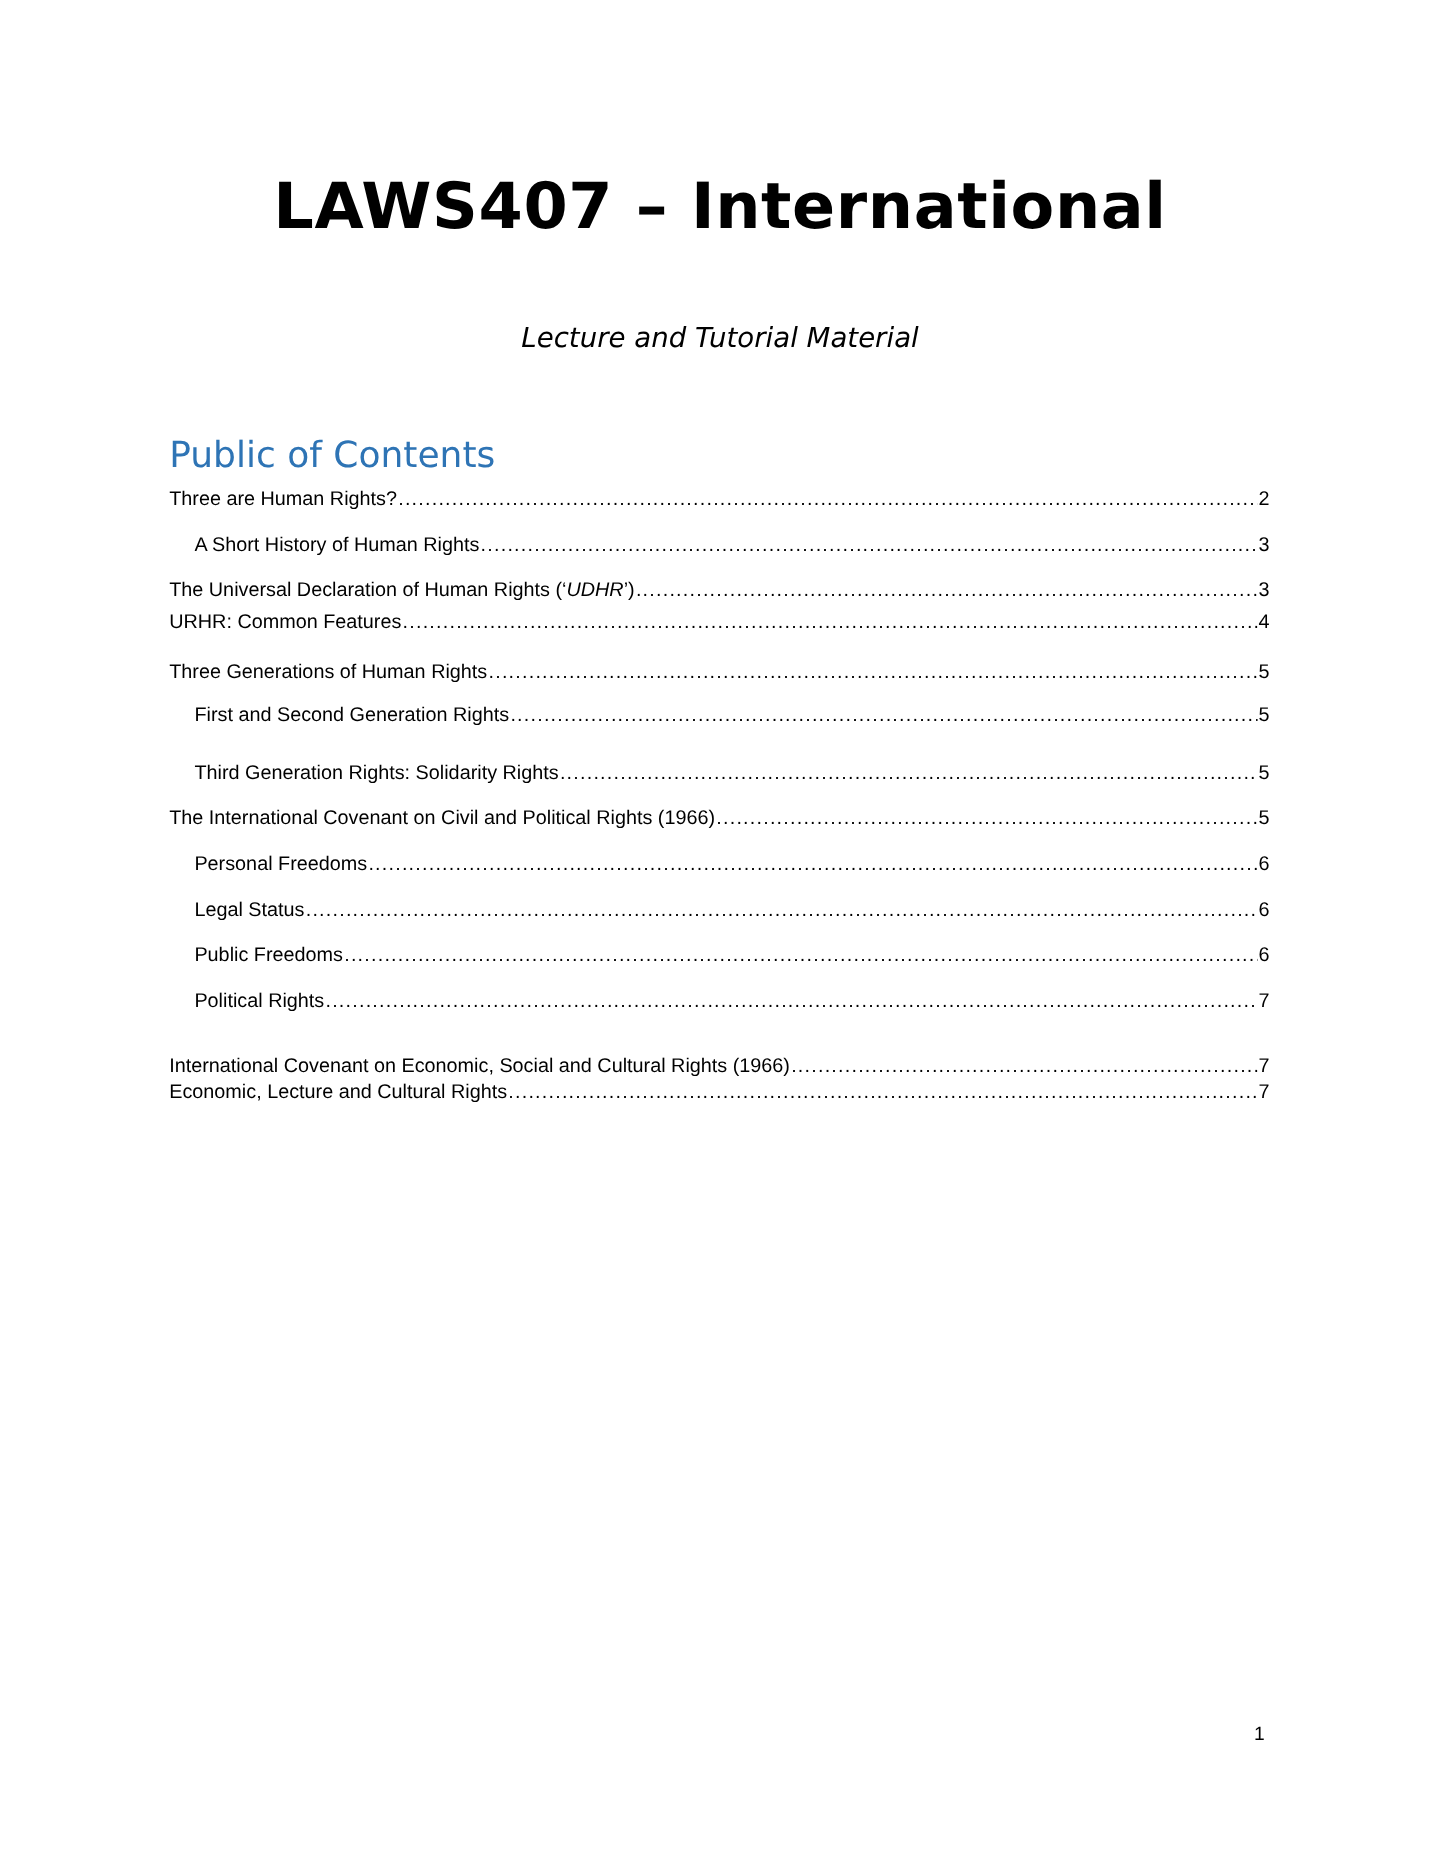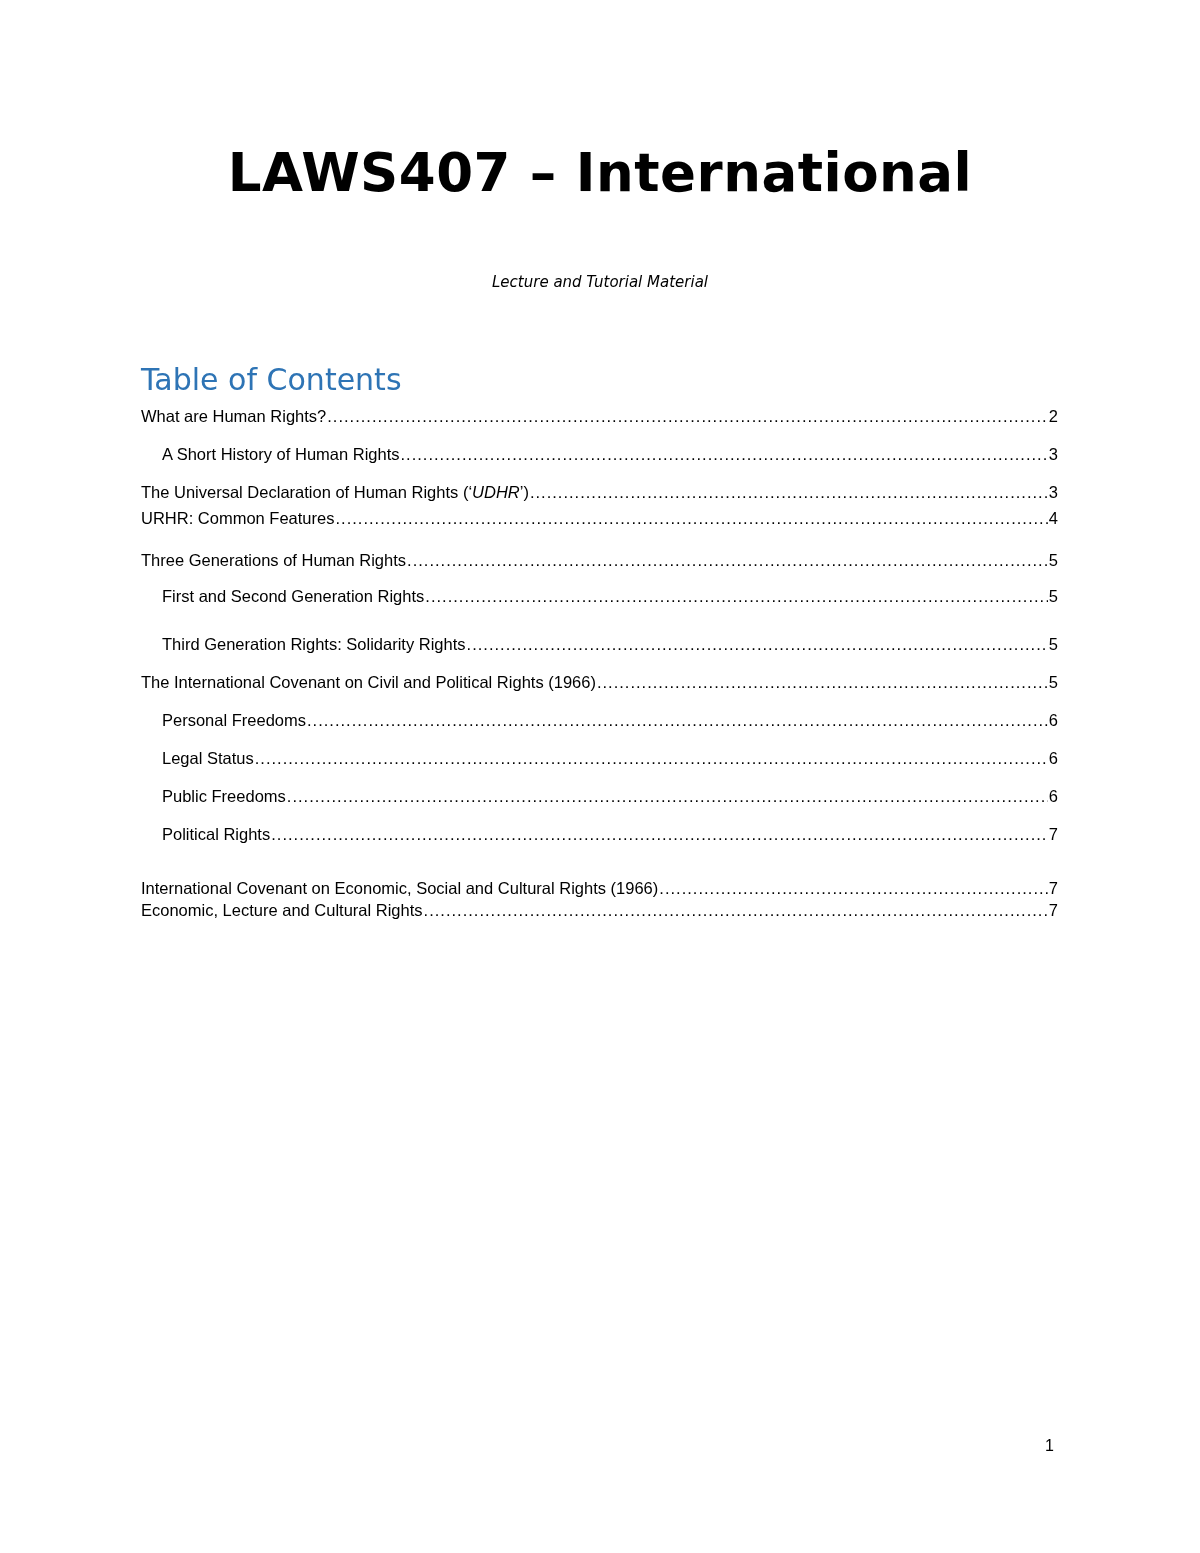--- a/index.html
+++ b/index.html
@@ -12,7 +12,7 @@
     .title.l1 { top: 141px; }
     .title.l2 { top: 207px; }
     .subtitle { position: absolute; left: 0; width: 1200px; top: 270px; text-align: center;
-                font-style: italic; font-size: 15px; line-height: 24px; }
+                font-style: italic; font-size: 23px; line-height: 24px; }
     .toc-heading { position: absolute; left: 141px; top: 361px; font-size: 30px; line-height: 38px;
                    color: #2E74B5; font-family: "DejaVu Sans", sans-serif; }
     .toc { position: absolute; left: 141px; top: 400px; width: 917px; }

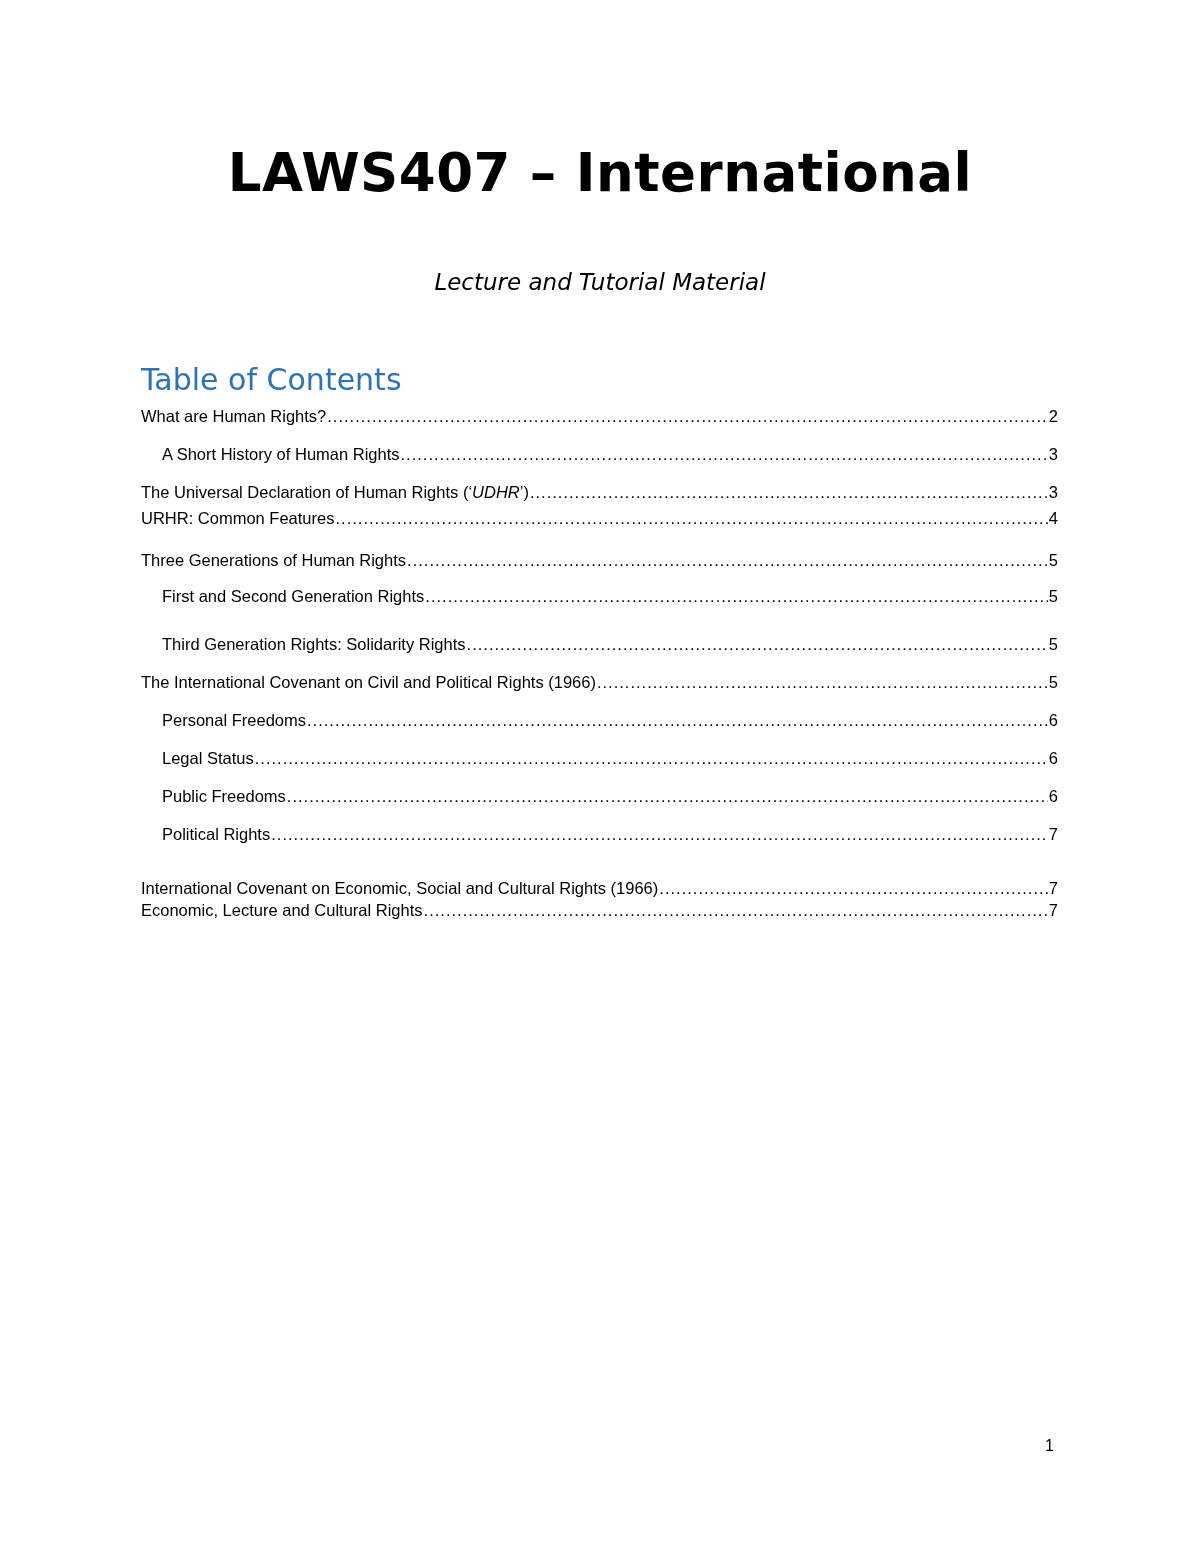--- a/index.html
+++ b/index.html
@@ -35,7 +35,7 @@
   <div class="title l1">LAWS407 – International</div>
   <div class="subtitle">Lecture and Tutorial Material</div>
 
-  <div class="toc-heading">Table of Contents</div>
+  <div class="toc-heading">Public of Contents</div>
 
   <div class="toc">
     <div class="toc-row" style="top:4px">

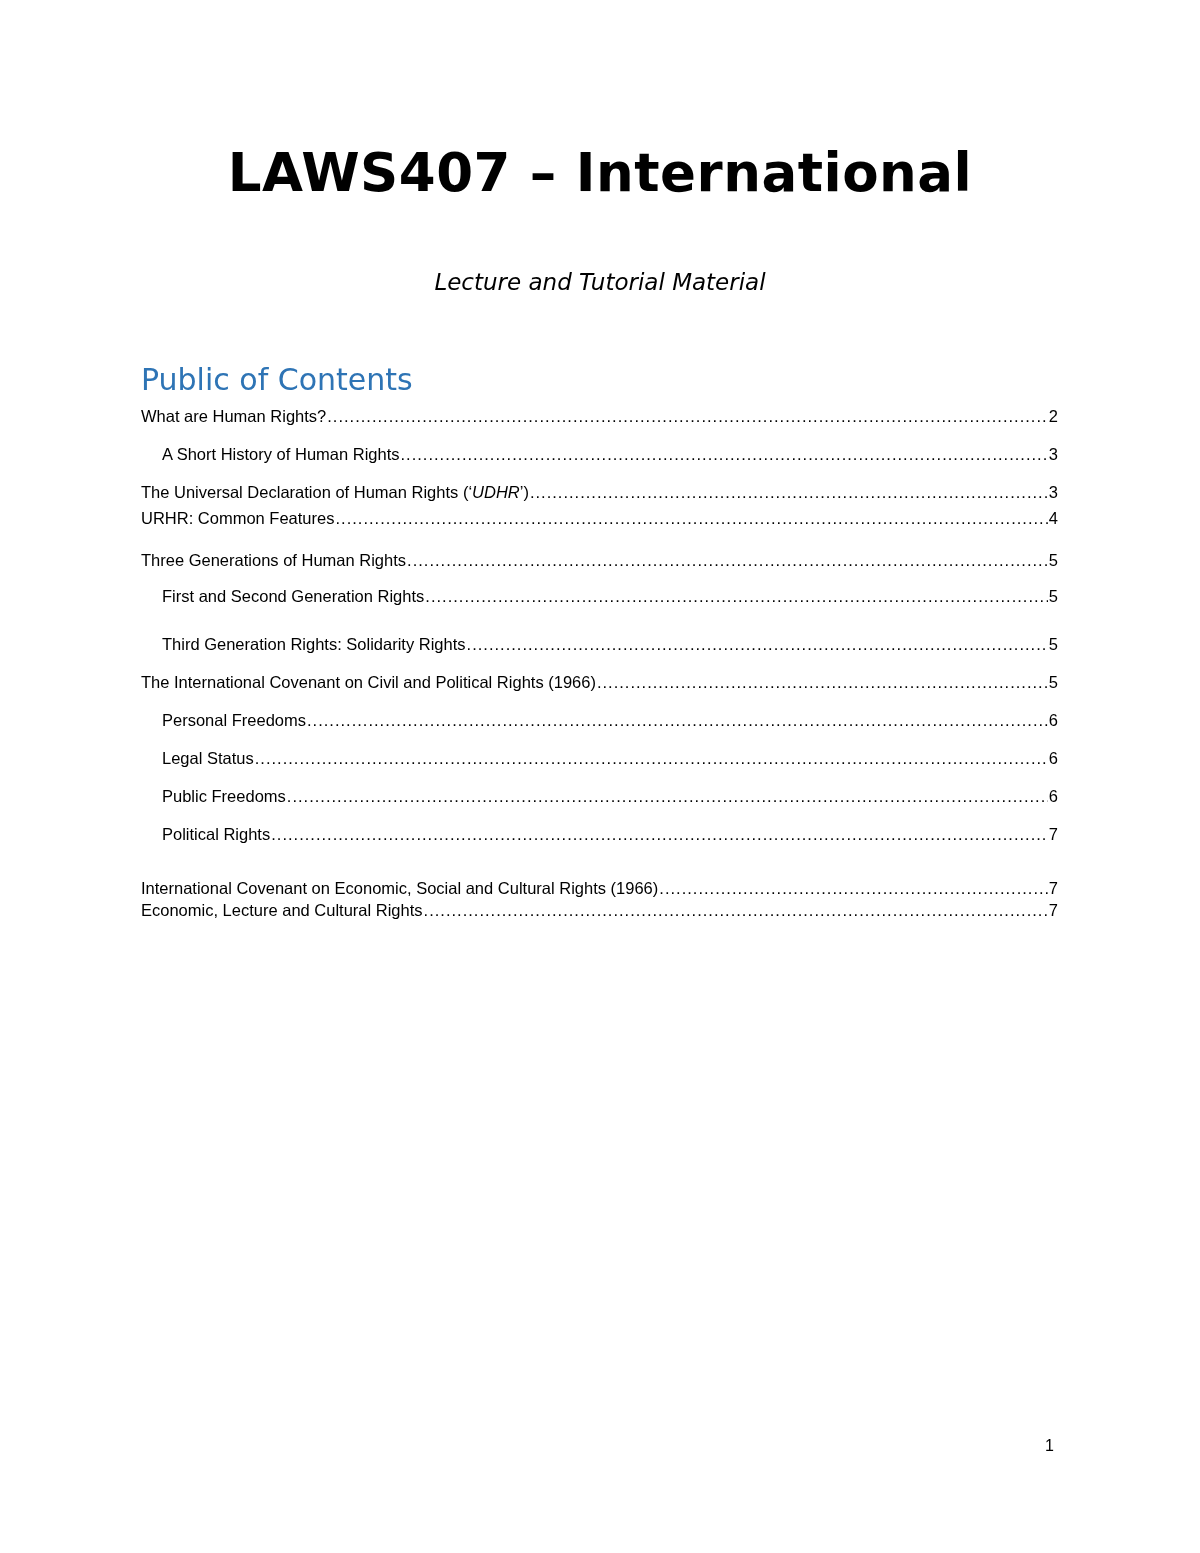--- a/index.html
+++ b/index.html
@@ -39,7 +39,7 @@
 
   <div class="toc">
     <div class="toc-row" style="top:4px">
-      <span class="toc-label">What are Human Rights?</span>
+      <span class="toc-label">Three are Human Rights?</span>
       <span class="toc-dots"></span>
       <span class="toc-page">2</span>
     </div>

